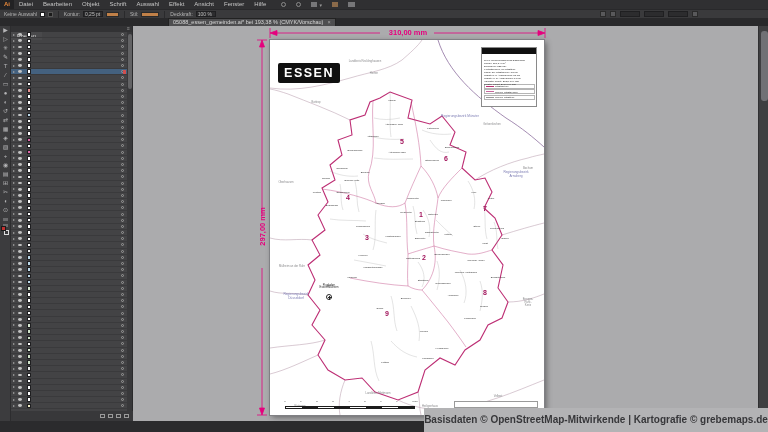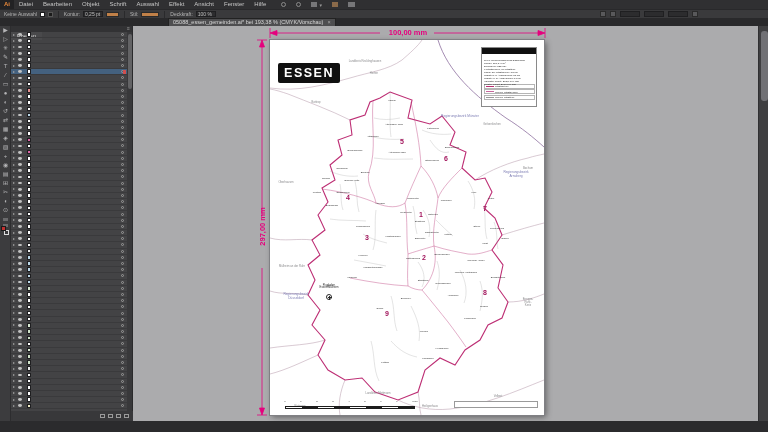--- a/index.html
+++ b/index.html
@@ -1069,7 +1069,7 @@
       <line x1="7" y1="389" x2="17" y2="389"></line>
     </g>
   </svg>
-  <div class="dimh">100,00 mm</div>
+  <div class="dimh">310,00 mm</div>
   <div class="dimv">297,00 mm</div>
 
   <div class="vscroll">

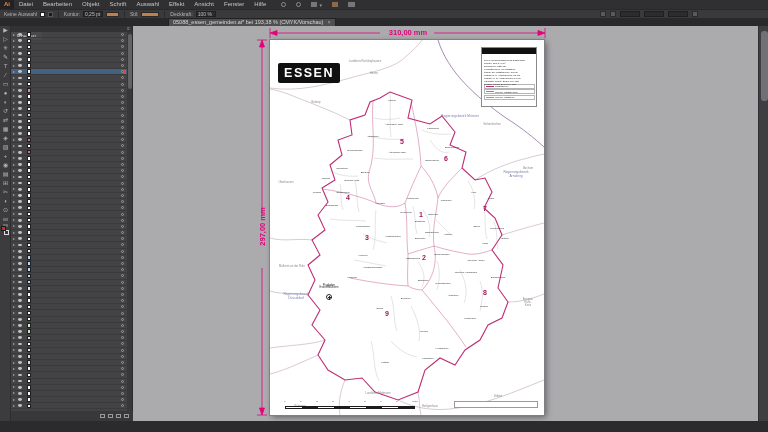--- a/index.html
+++ b/index.html
@@ -1082,6 +1082,7 @@
   <span class="st-ico" style="left:192px;"></span>
   <span class="st-ico" style="left:206px;width:18px;"></span>
 
+  <div class="watermark">Basisdaten © OpenStreetMap-Mitwirkende | Kartografie © grebemaps.de</div>
 </div>
 
 </body></html>

